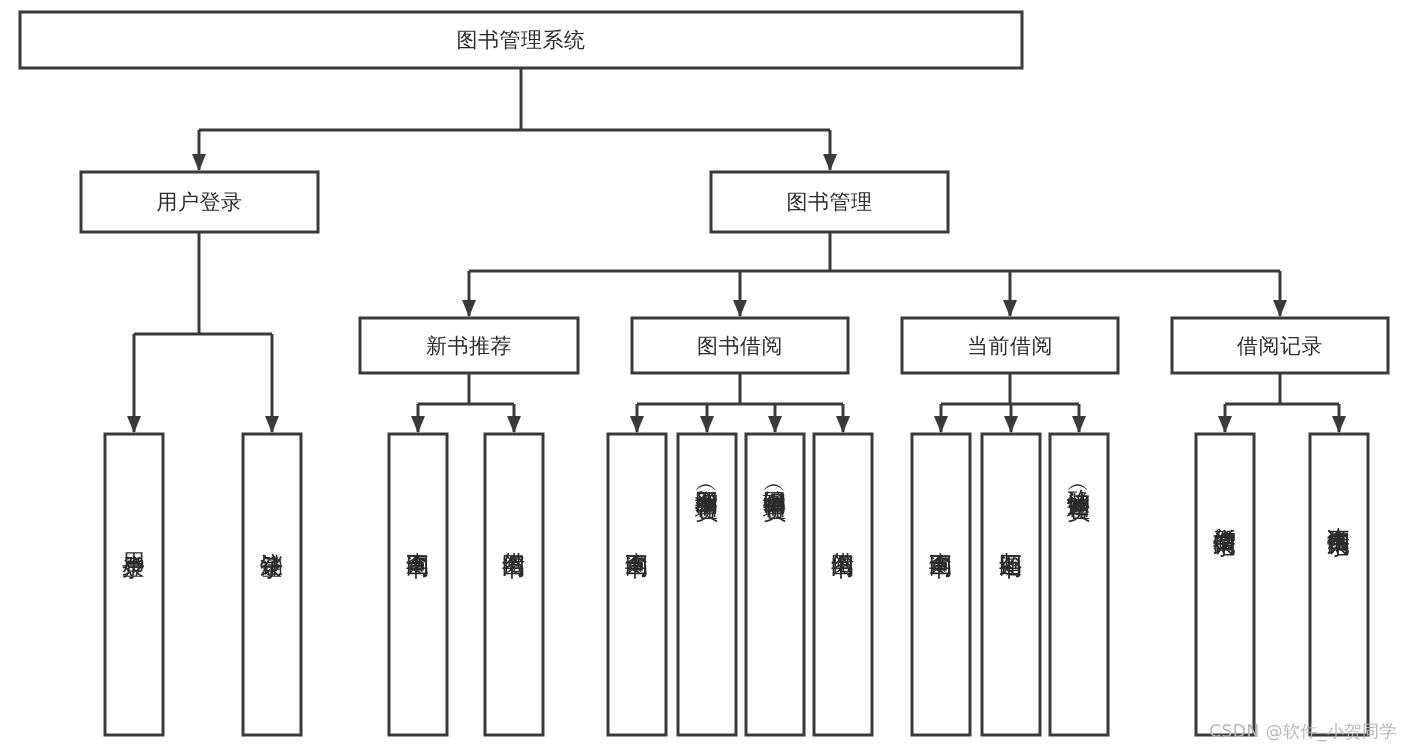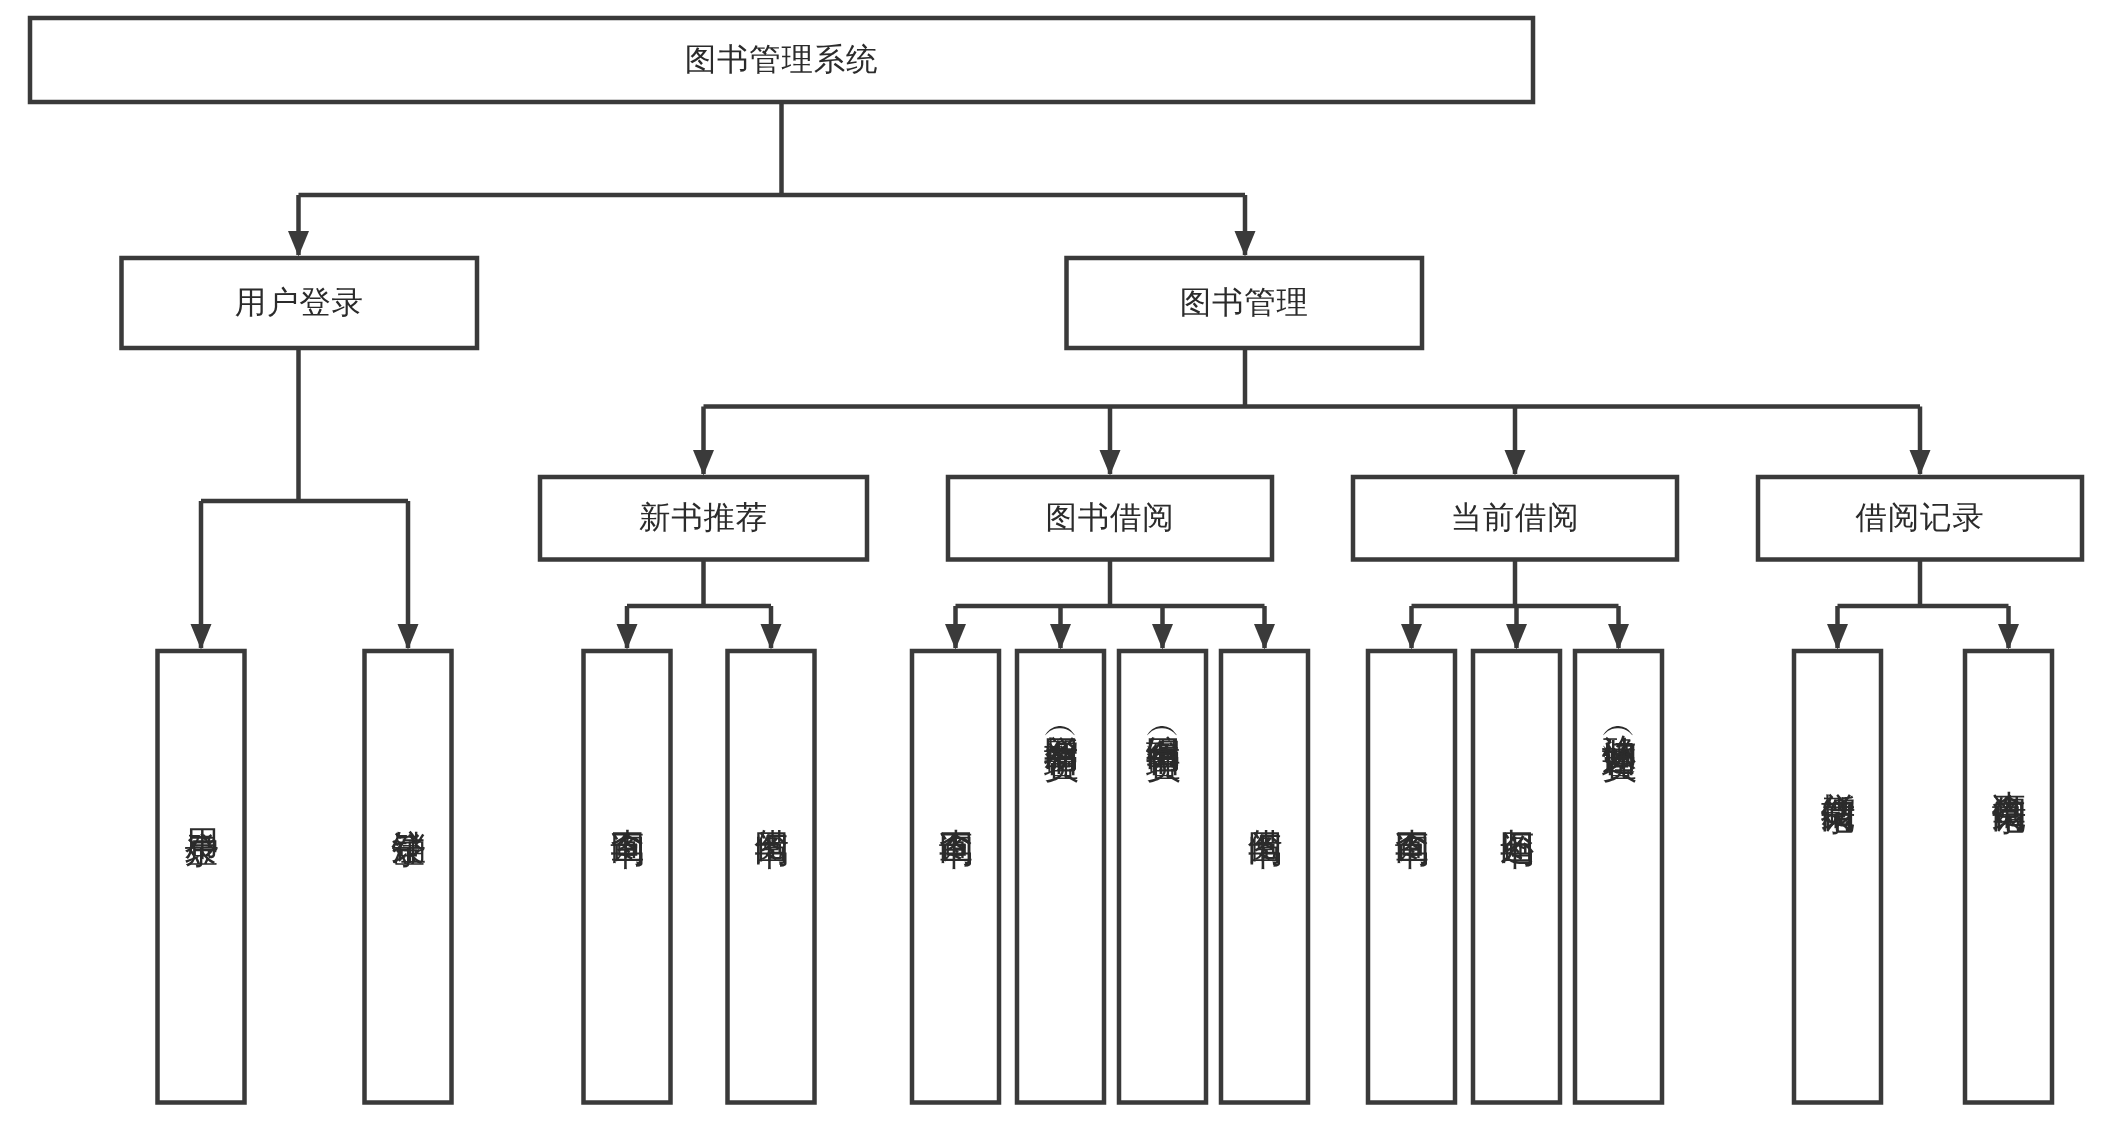--- a/index.html
+++ b/index.html
@@ -228,6 +228,7 @@
       </div>
     </div>
 
+  <div id="watermark">CSDN @软件_小贺同学</div>
 
 </div>
 

